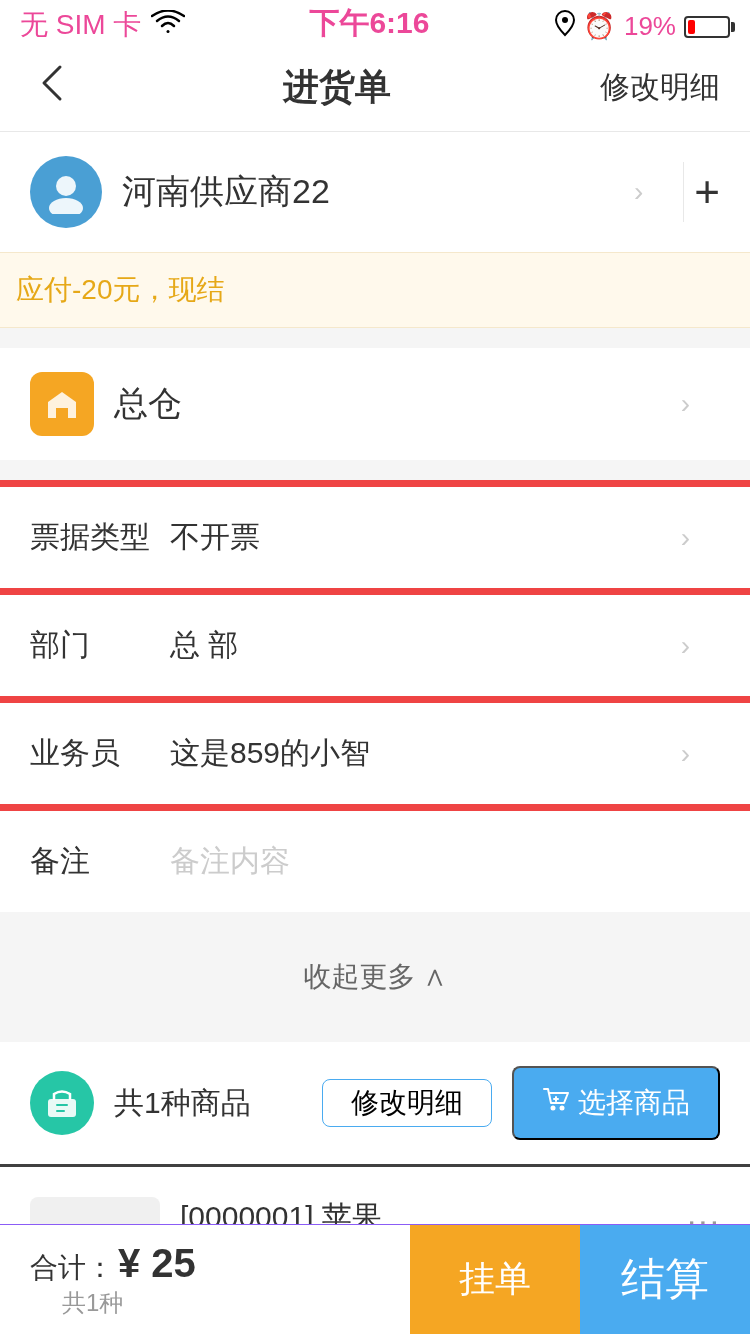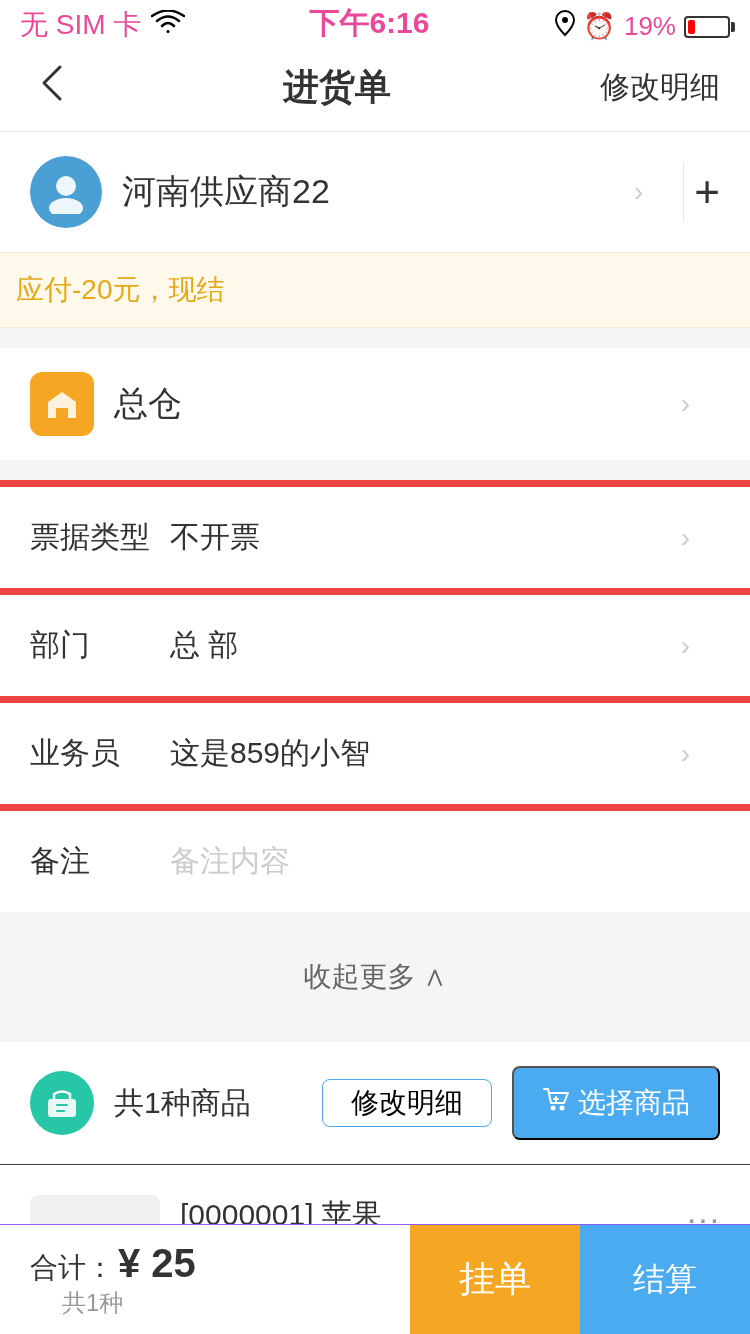--- a/index.html
+++ b/index.html
@@ -184,7 +184,7 @@
       align-items: center;
       padding: 24px 30px;
       background: #fff;
-      border-bottom: 1px solid #404040;
+      border-bottom: 3px solid #404040;
       gap: 20px;
     }
     .product-count-icon {

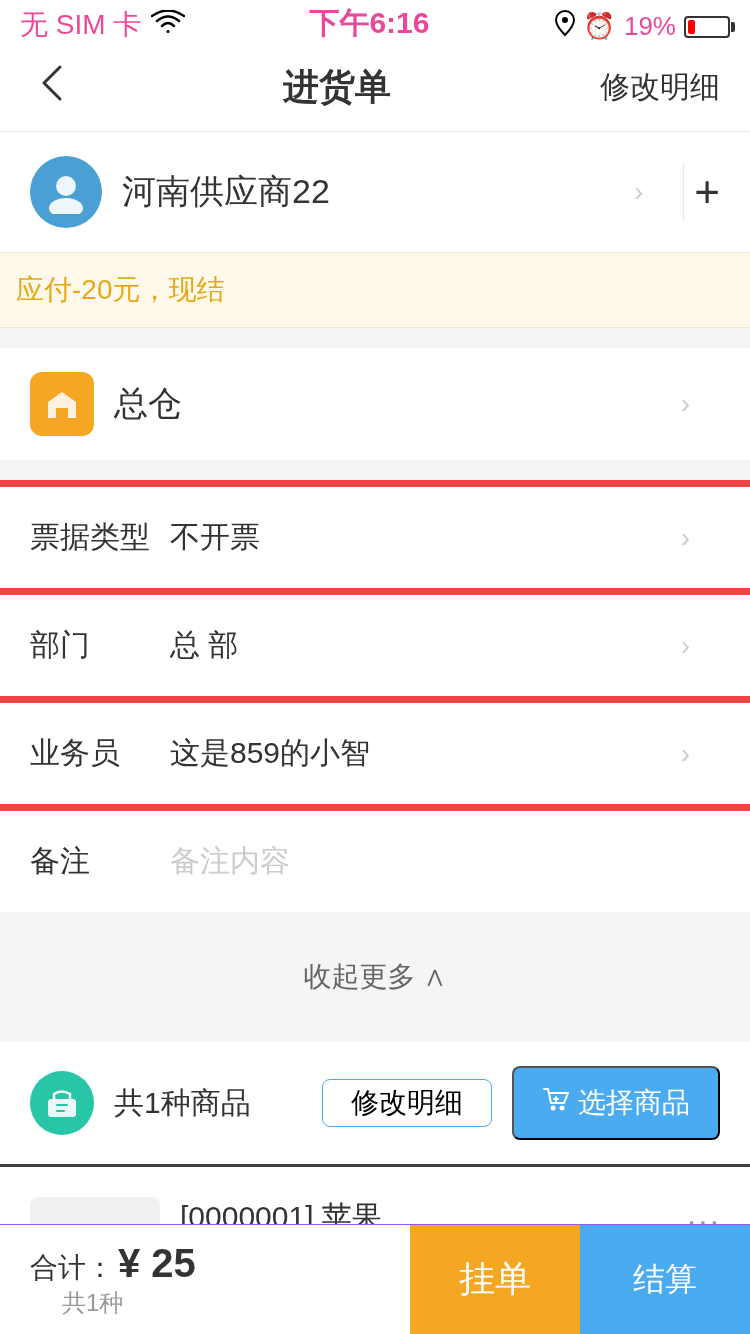--- a/index.html
+++ b/index.html
@@ -305,7 +305,7 @@
       width: 170px;
       background: #4aabf0;
       color: #fff;
-      font-size: 32px;
+      font-size: 44px;
       font-weight: 500;
       display: flex;
       align-items: center;

